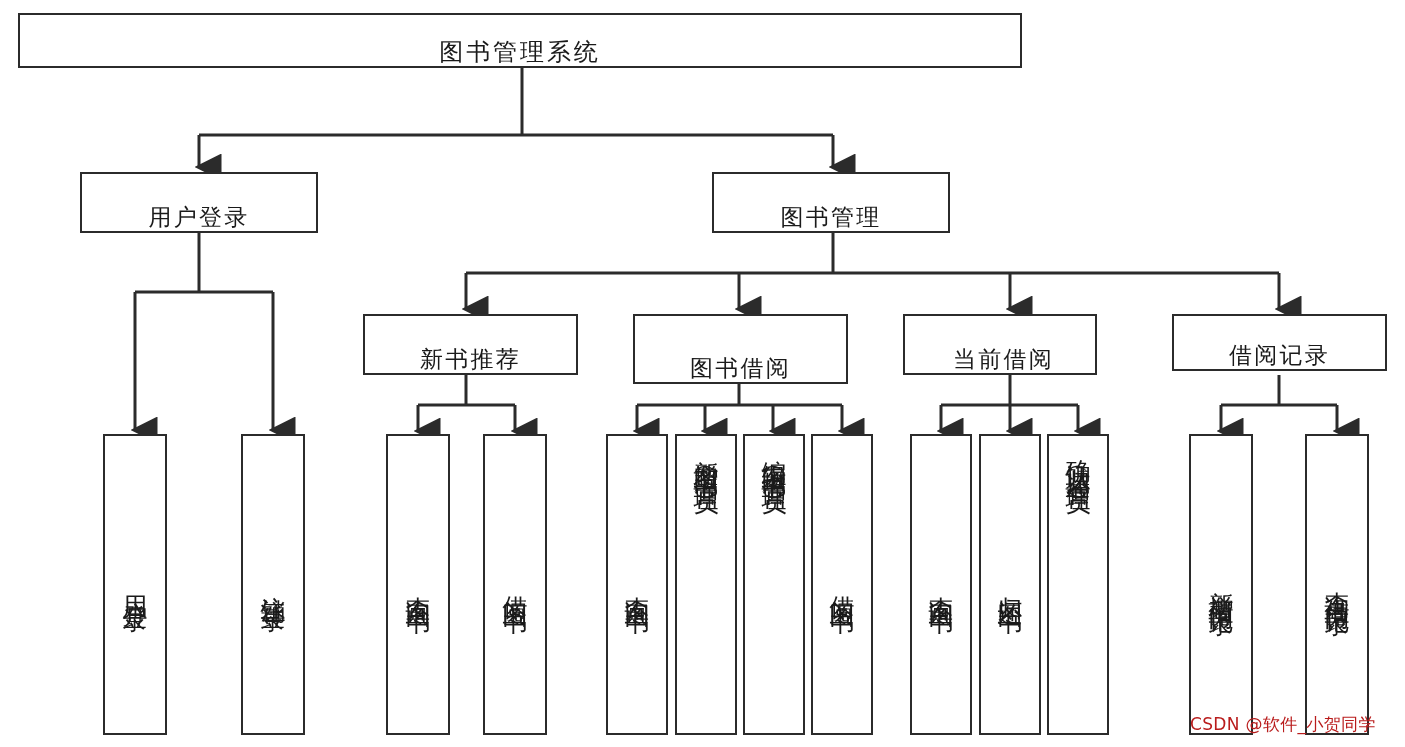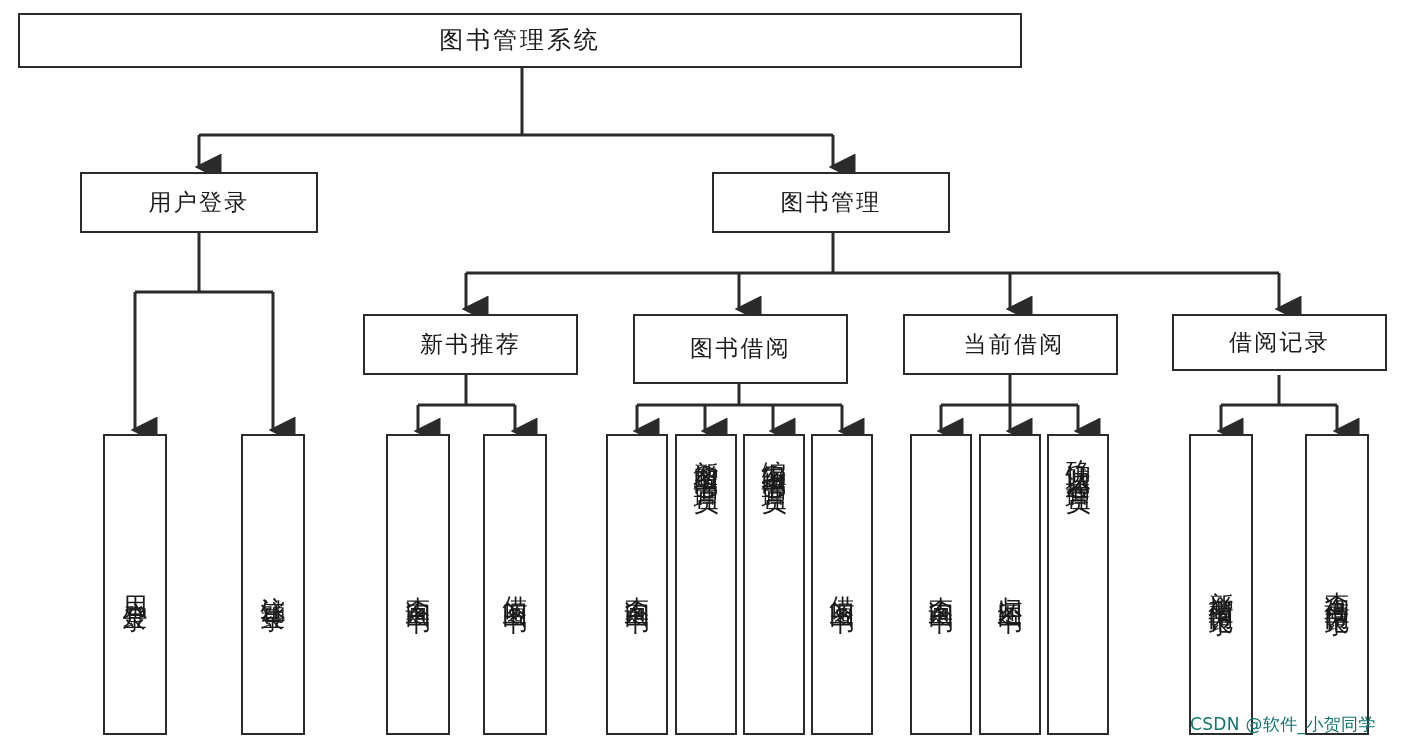--- a/index.html
+++ b/index.html
@@ -30,7 +30,7 @@
     background: #ffffff;
     border: 2.5px solid #2b2b2b;
     display: flex;
-    align-items: center;
+    align-items: flex-end;
     justify-content: center;
     color: #1a1a1a;
     z-index: 2;

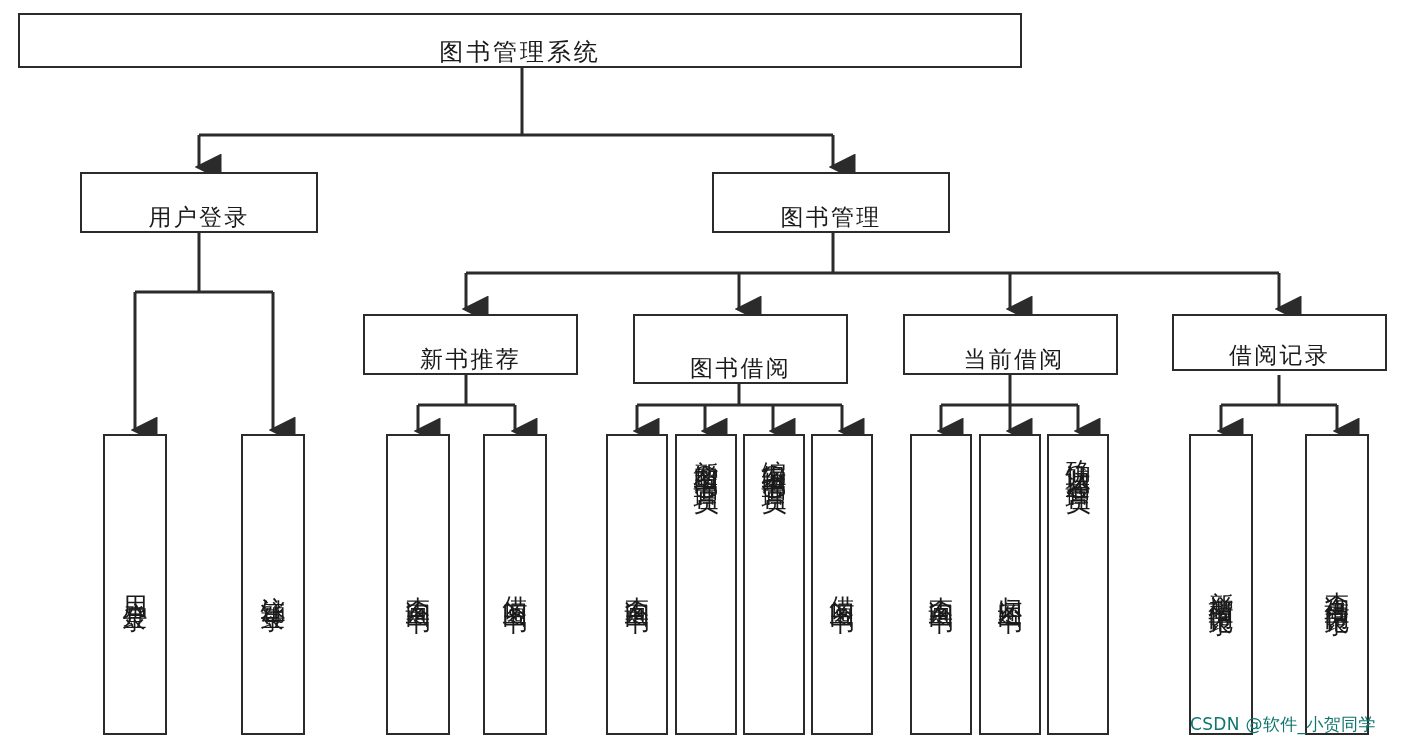--- a/index.html
+++ b/index.html
@@ -159,7 +159,7 @@
   <div class="node h" style="left:633px; top:314px; width:215px; height:70px;">
     <span class="node-label">图书借阅</span>
   </div>
-  <div class="node h" style="left:903px; top:314px; width:215px; height:61px;padding-left:7px;">
+  <div class="node h" style="left:903px; top:314px; width:194px; height:61px;padding-left:7px;">
     <span class="node-label">当前借阅</span>
   </div>
   <div class="node h" style="left:1172px; top:314px; width:215px; height:57px;">

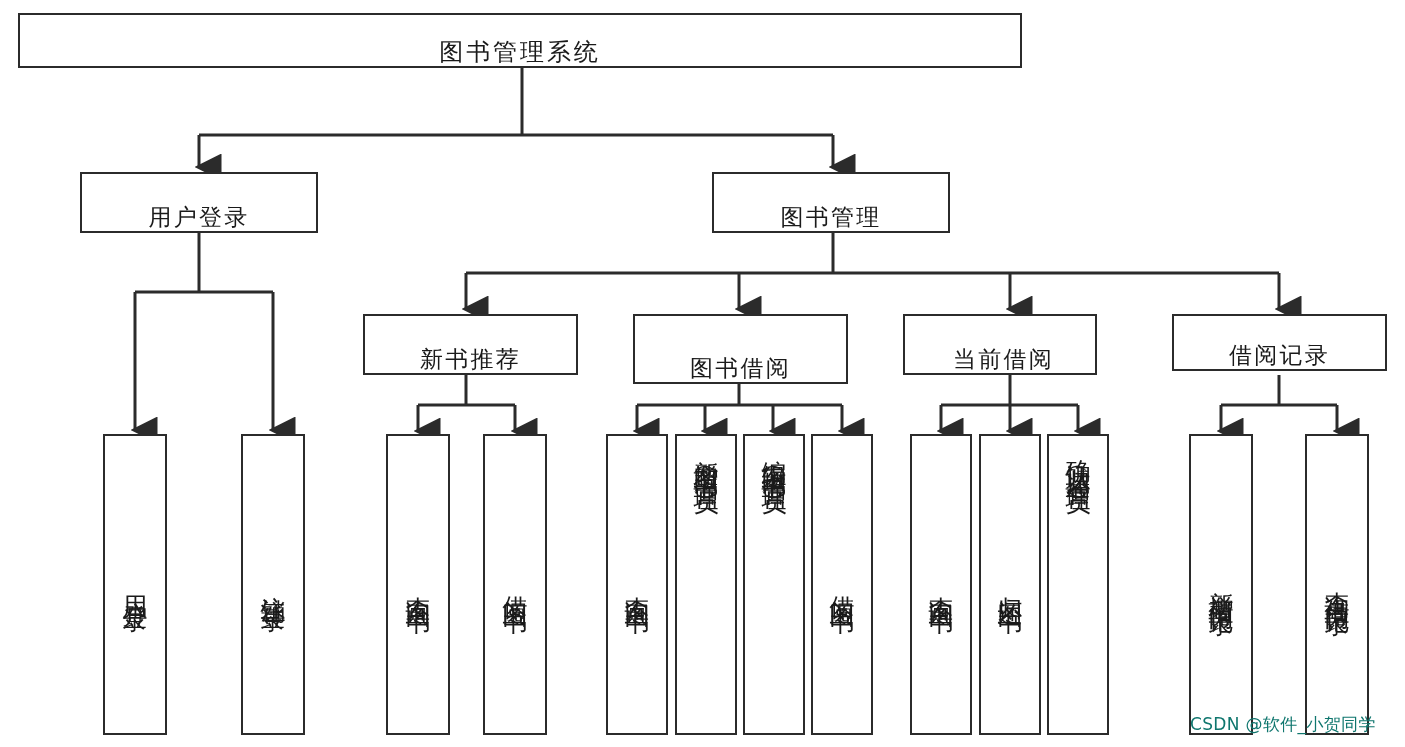--- a/index.html
+++ b/index.html
@@ -78,7 +78,7 @@
     left: 1190px;
     top: 713px;
     font-size: 17px;
-    color: #0f766e;
+    color: #b91c1c;
     letter-spacing: 0.02em;
     white-space: nowrap;
     z-index: 3;

